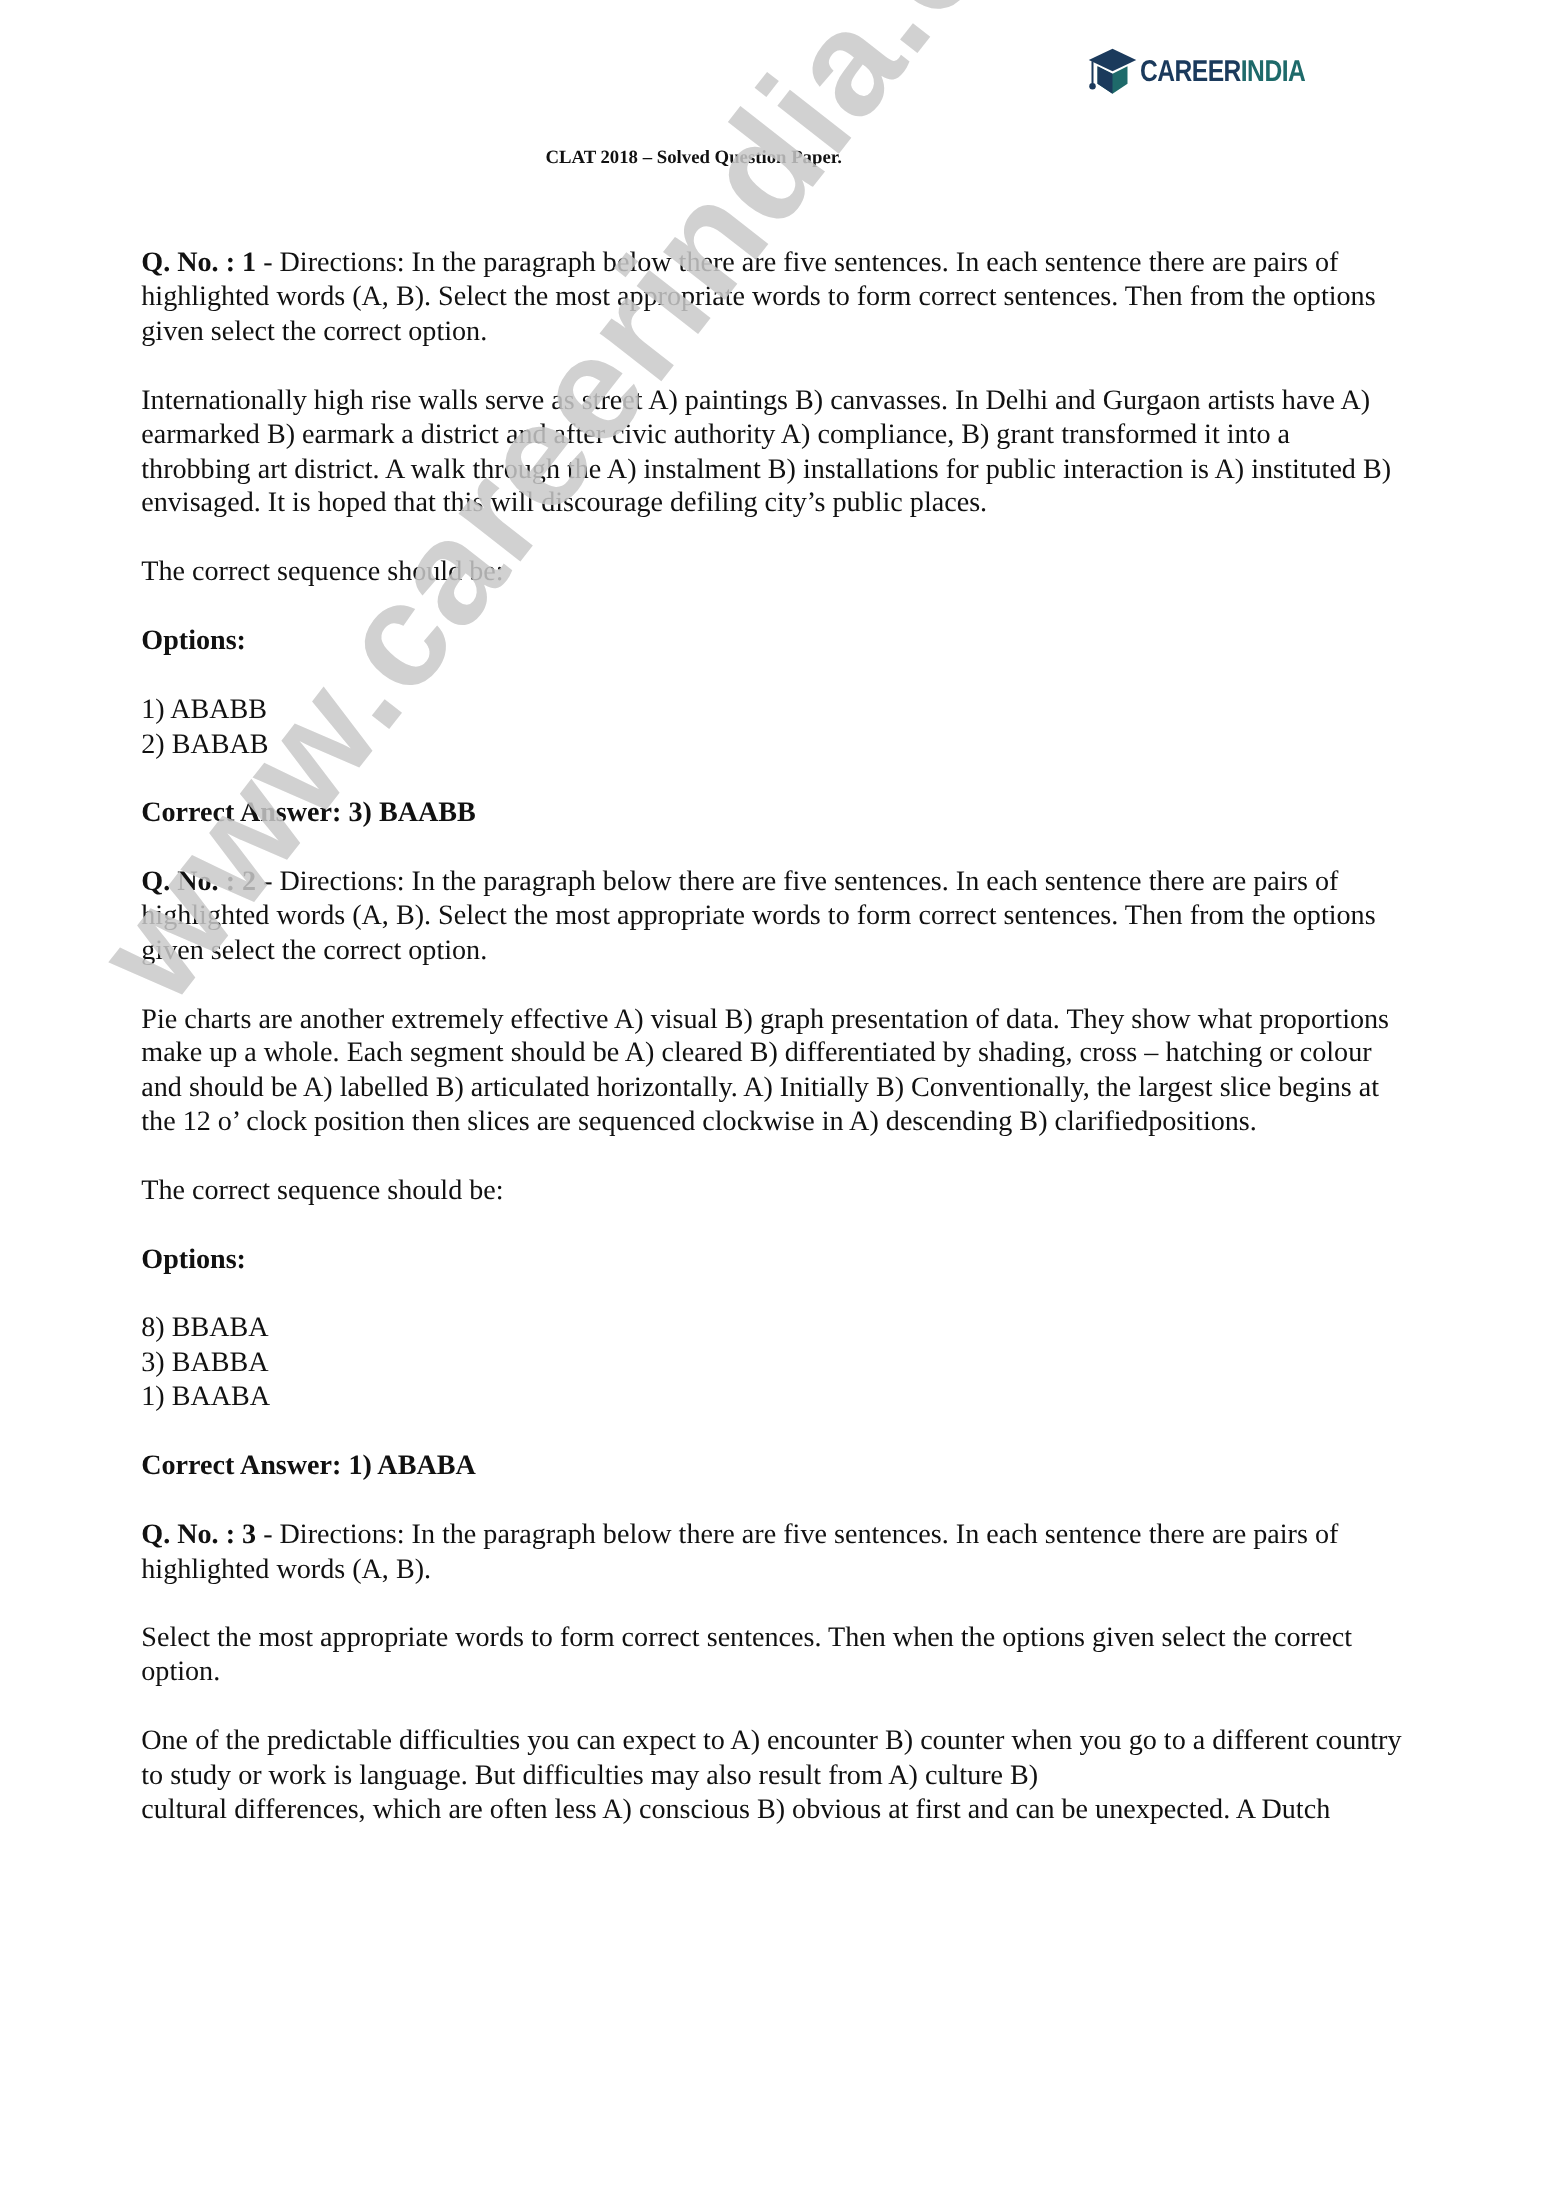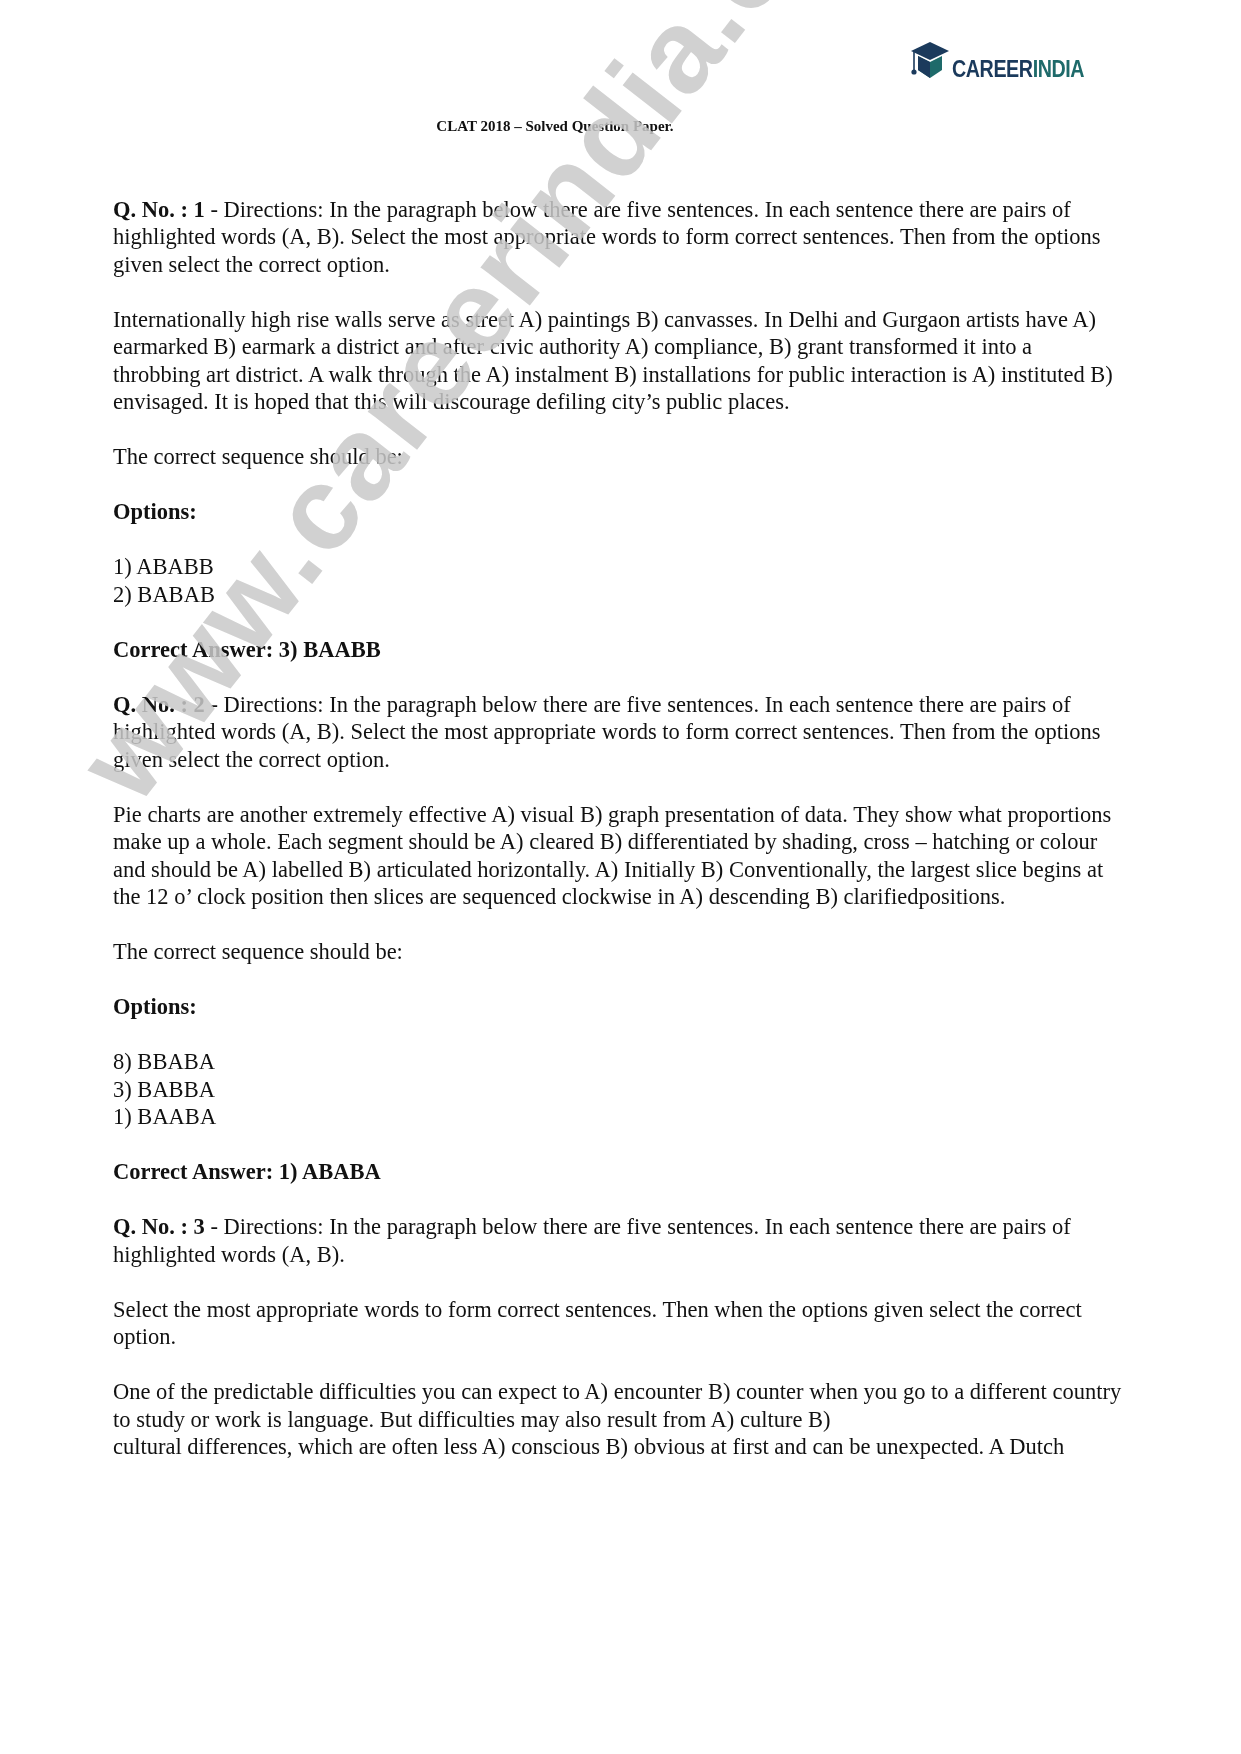--- a/index.html
+++ b/index.html
@@ -10,8 +10,8 @@
     font-size: 22.5px; line-height: 27.5px;
   }
   .logo {
-    position: absolute; left: 910px; top: 34px; height: 48px;
-    display: flex; align-items: flex-end;
+    position: absolute; left: 870px; top: 34px; height: 48px;
+    display: flex; align-items: center;
   }
   .logo svg { display: block; }
   .logo-text {

